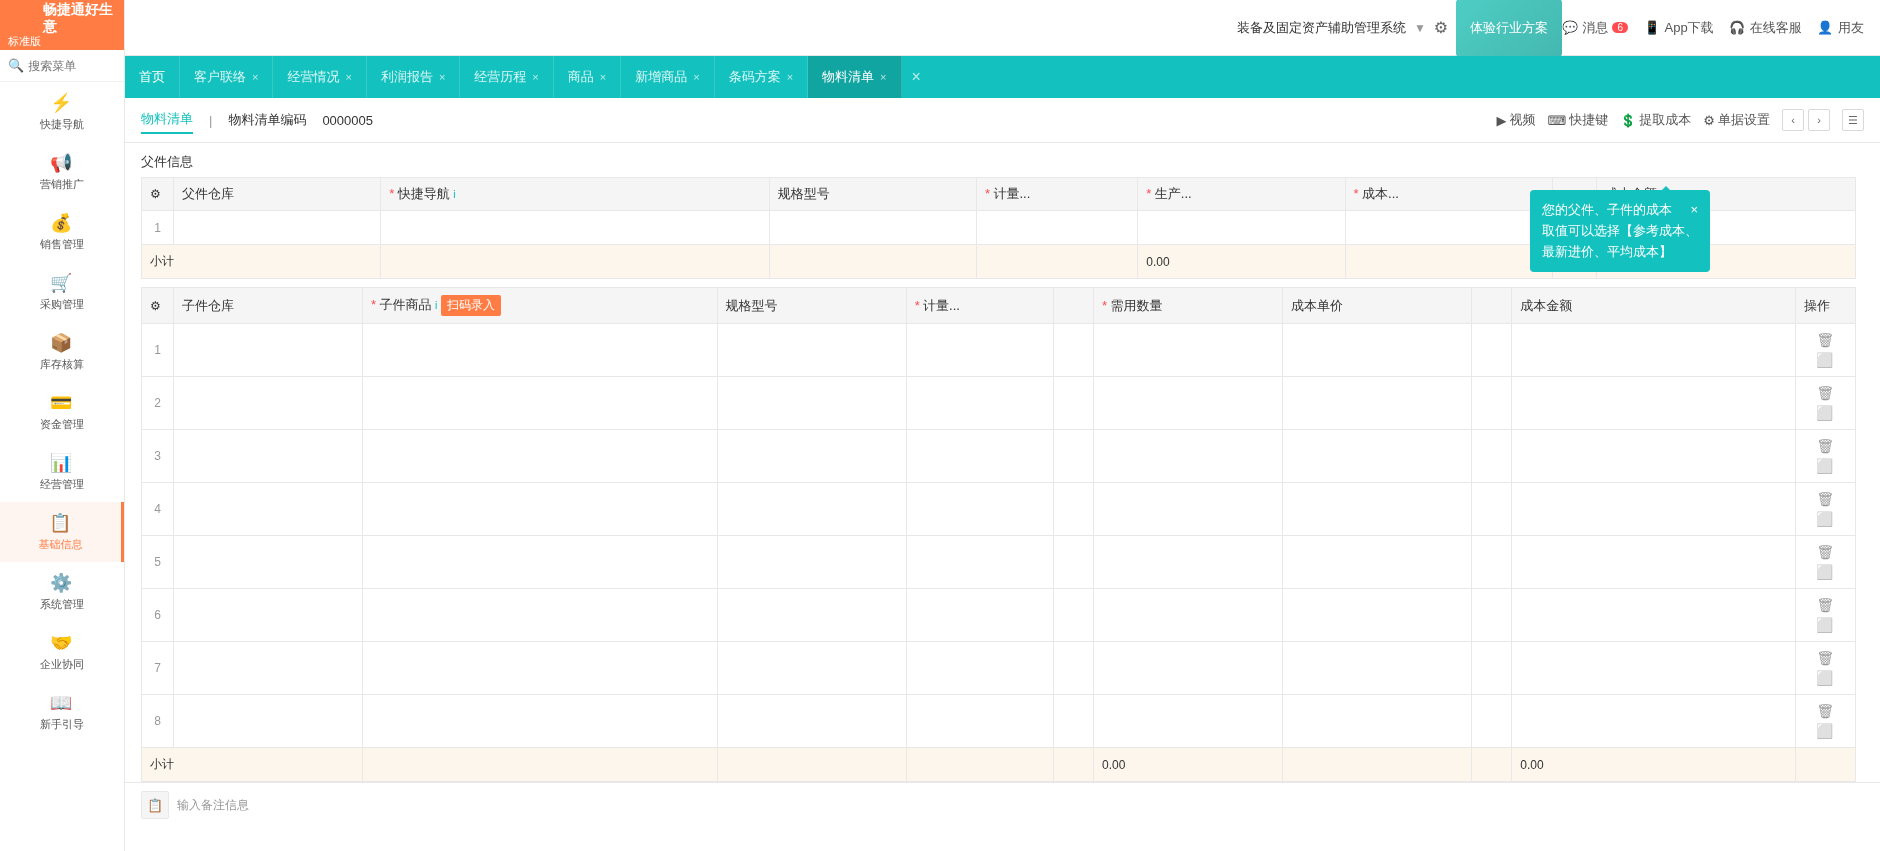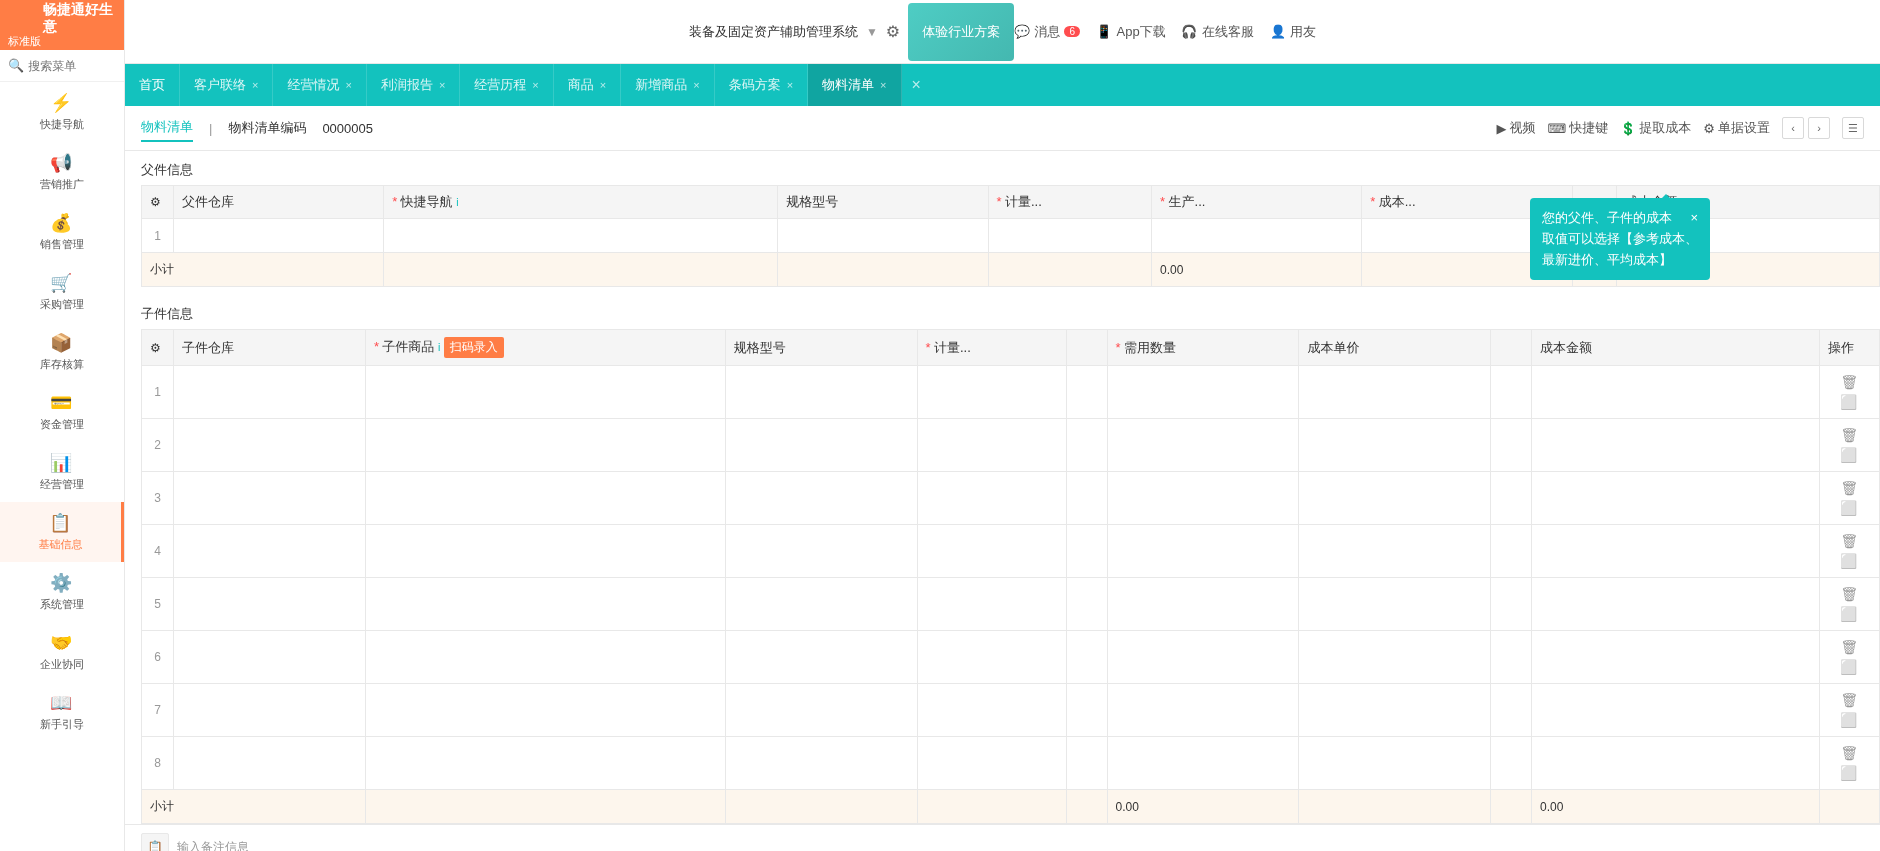--- a/index.html
+++ b/index.html
@@ -21,7 +21,7 @@
     .main { flex: 1; display: flex; flex-direction: column; overflow: hidden; }
 
     
-    .top-bar { height: 64px; background: #fff; display: flex; align-items: center; justify-content: center; padding: 0 16px; border-bottom: 1px solid #e8e8e8; }
+    .top-bar { height: 56px; background: #fff; display: flex; align-items: center; justify-content: flex-end; padding: 0 16px; border-bottom: 1px solid #e8e8e8; }
     .top-bar-left { display: flex; align-items: center; gap: 8px; }
     .system-title { font-size: 13px; color: #333; }
     .dropdown-arrow { color: #999; font-size: 12px; }

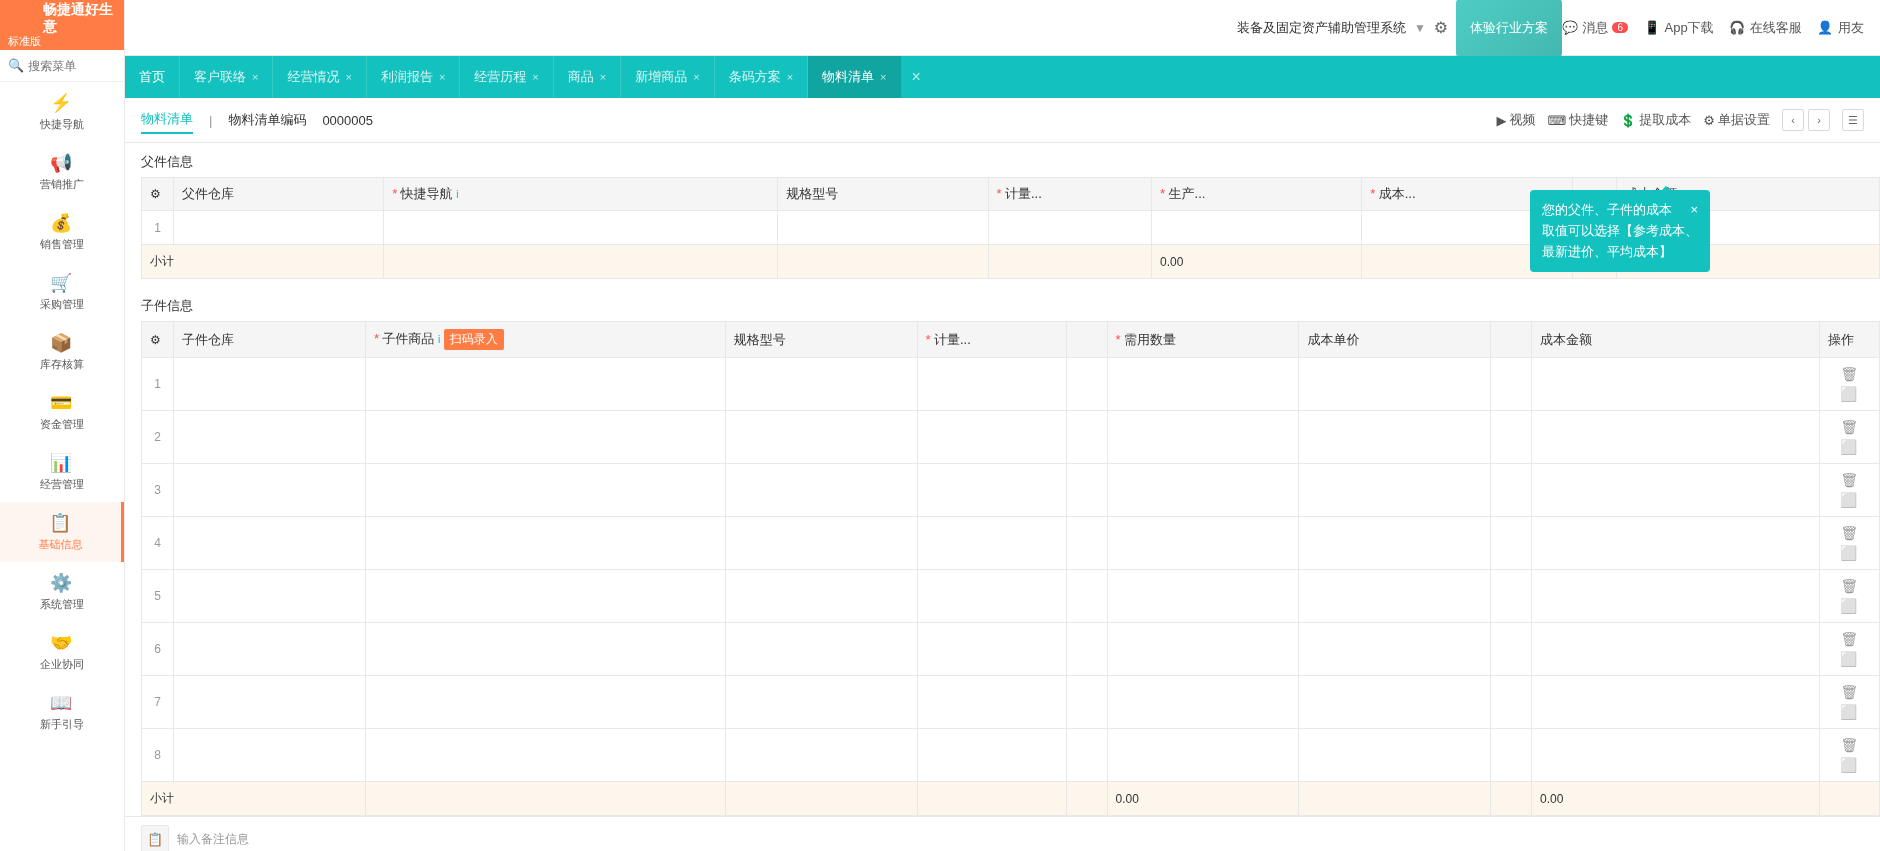--- a/index.html
+++ b/index.html
@@ -55,7 +55,7 @@
     .nav-arrow { width: 22px; height: 22px; border: 1px solid #d9d9d9; display: flex; align-items: center; justify-content: center; cursor: pointer; border-radius: 2px; font-size: 11px; color: #666; }
 
     
-    .section { padding: 0 0 0 16px; }
+    .section { padding: 0 24px 0 16px; }
     .section-title { font-size: 13px; color: #333; font-weight: 500; padding: 10px 0 6px 0; }
 
     

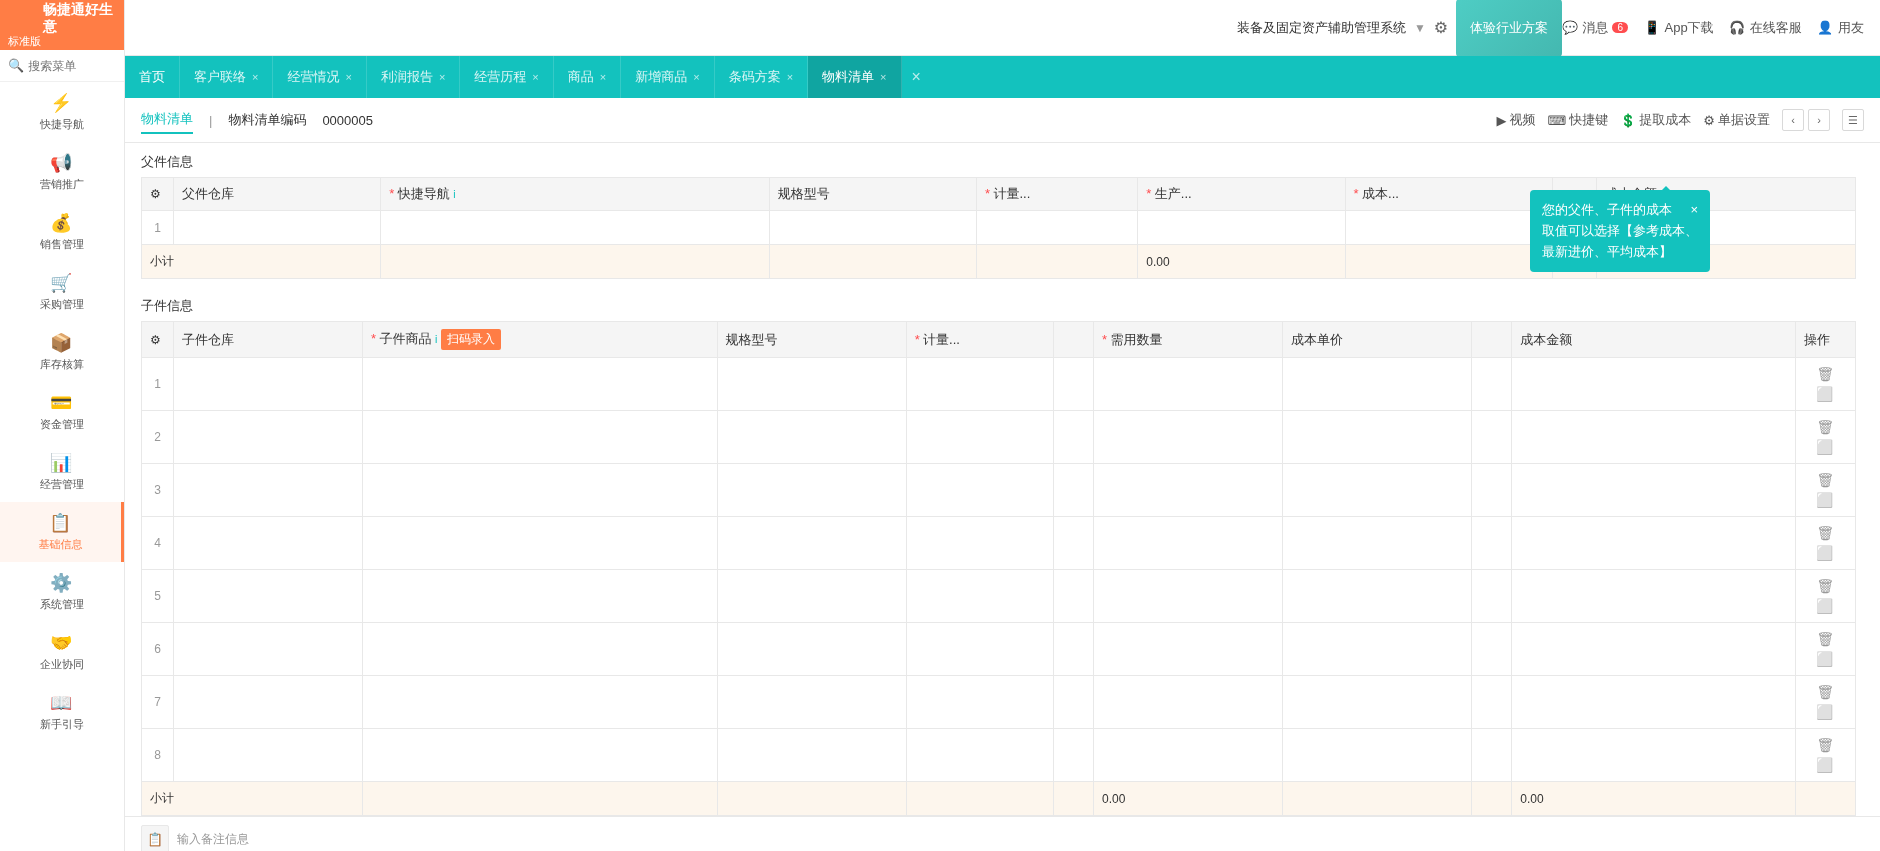--- a/index.html
+++ b/index.html
@@ -312,7 +312,6 @@
     </div>
 
     <div class="section" style="margin-top:8px;">
-      <div class="section-title">子件信息</div>
       <table class="data-table">
         <thead>
           <tr>

